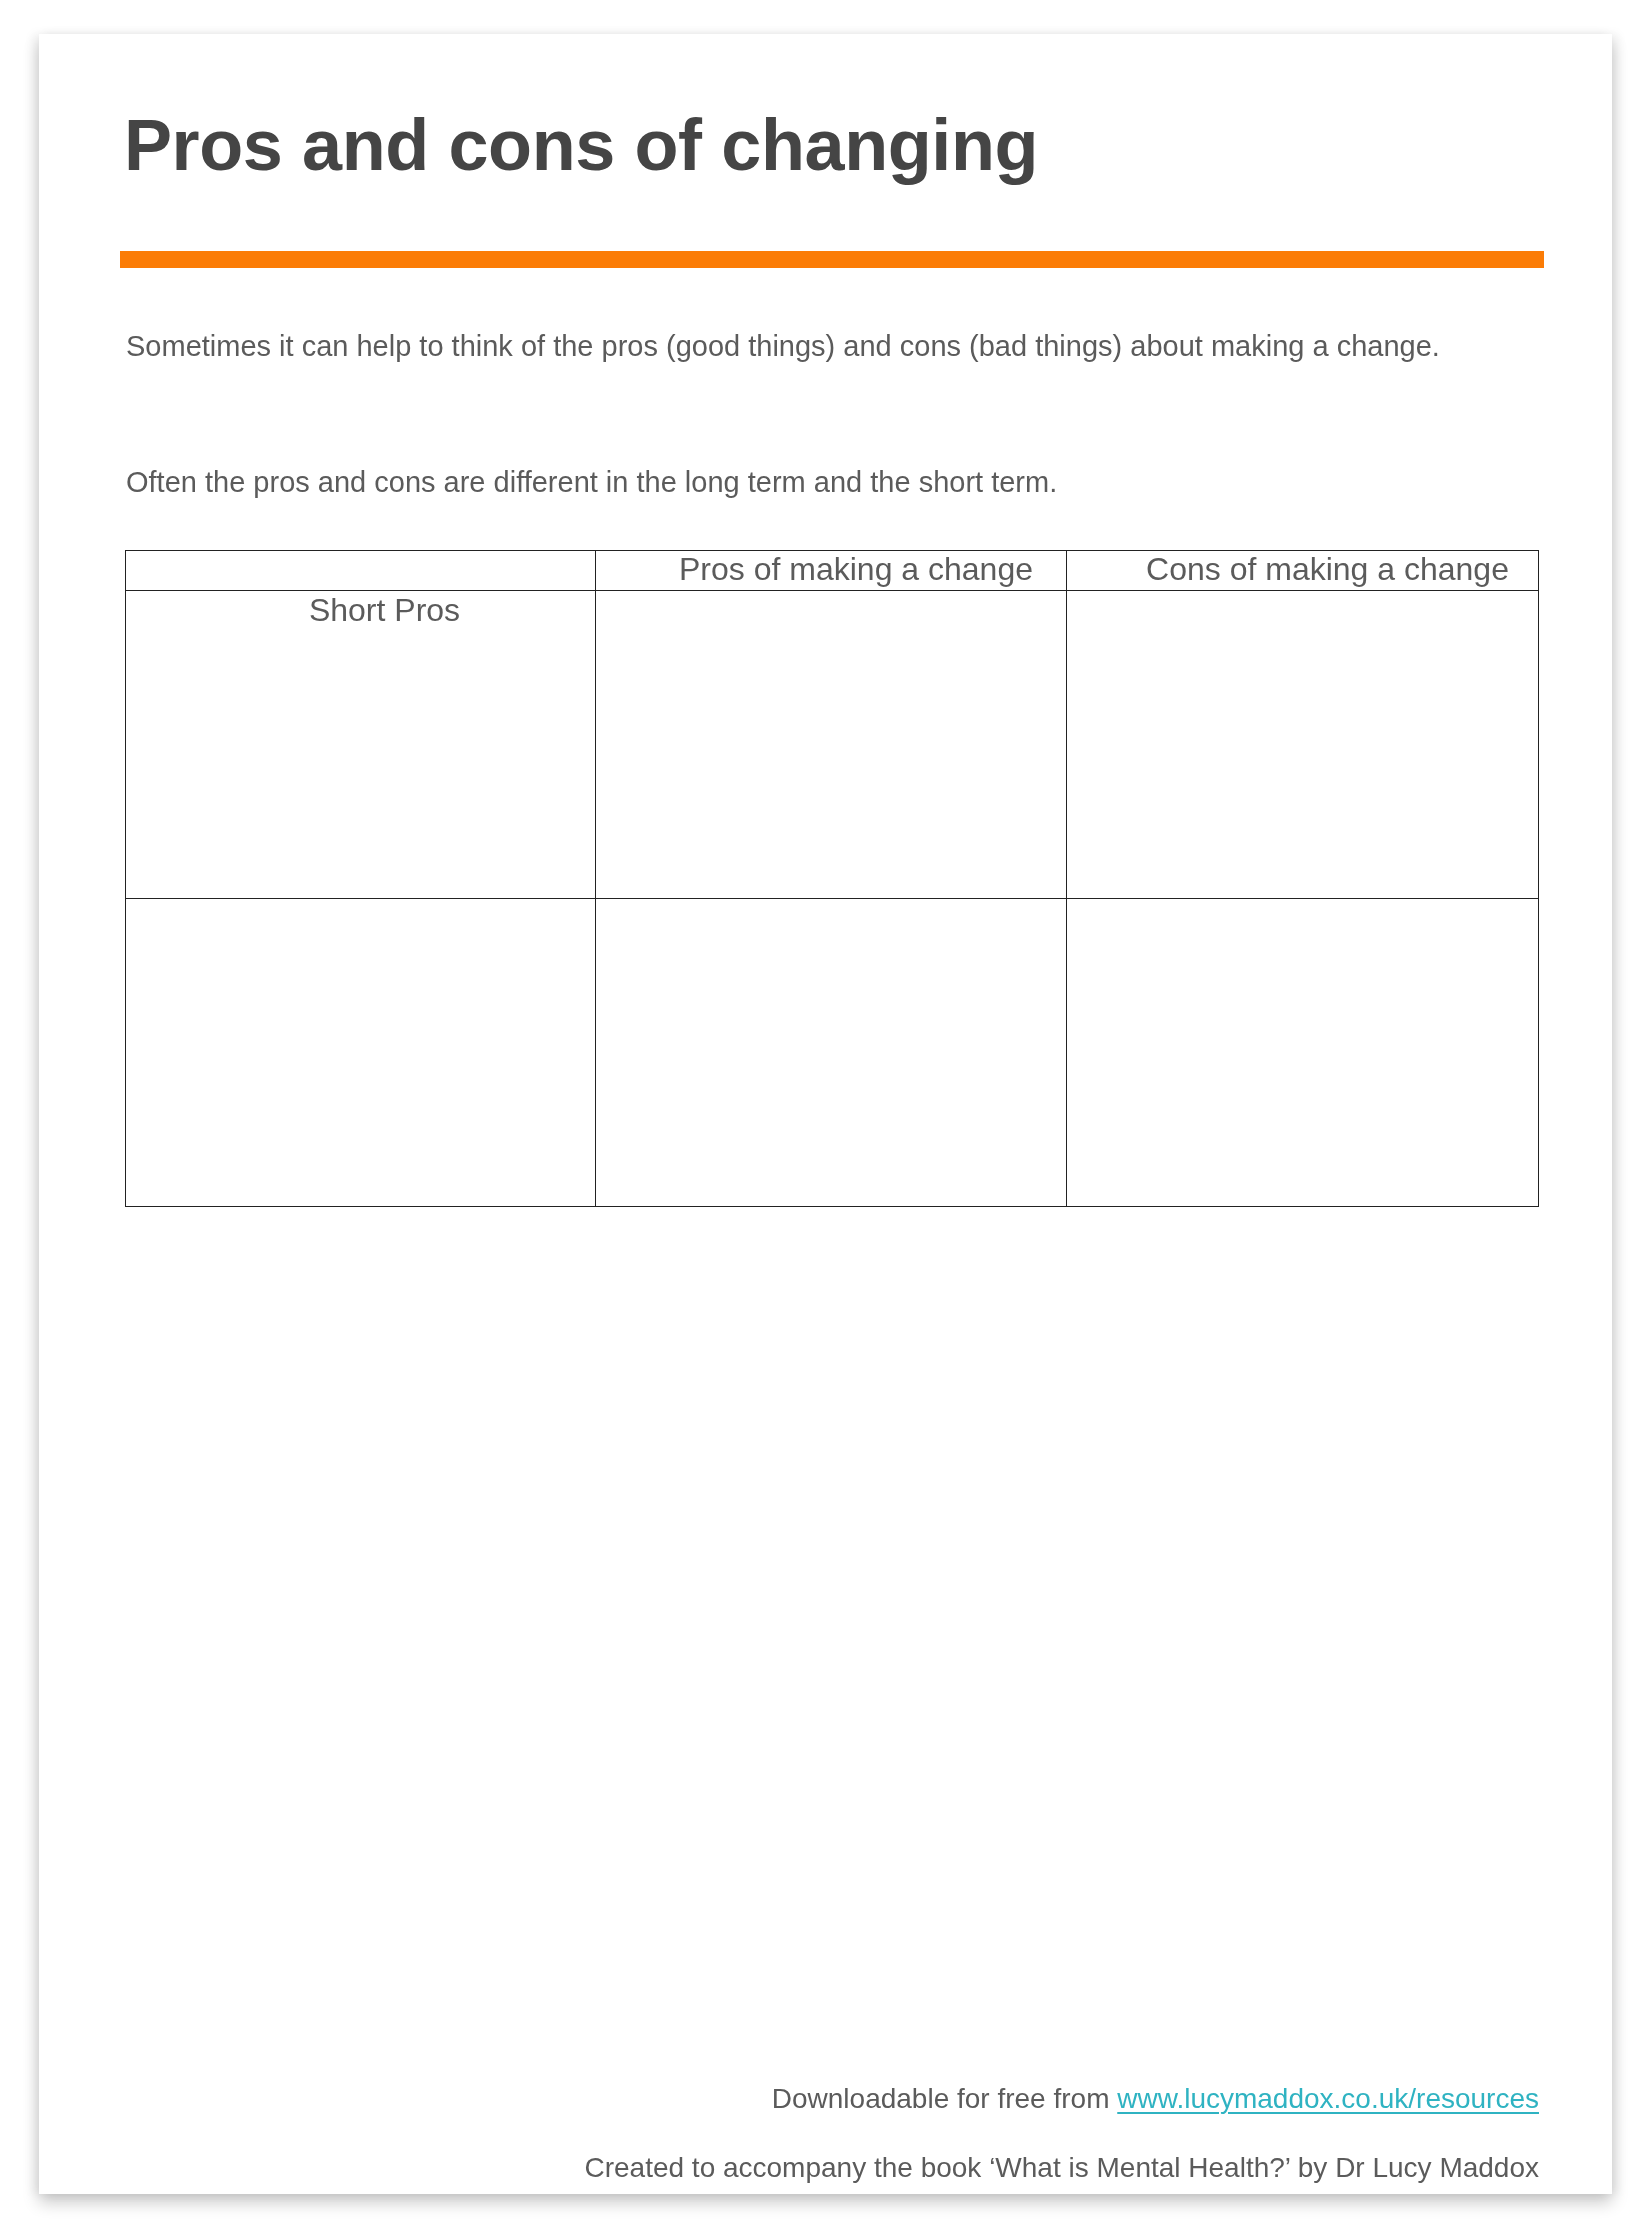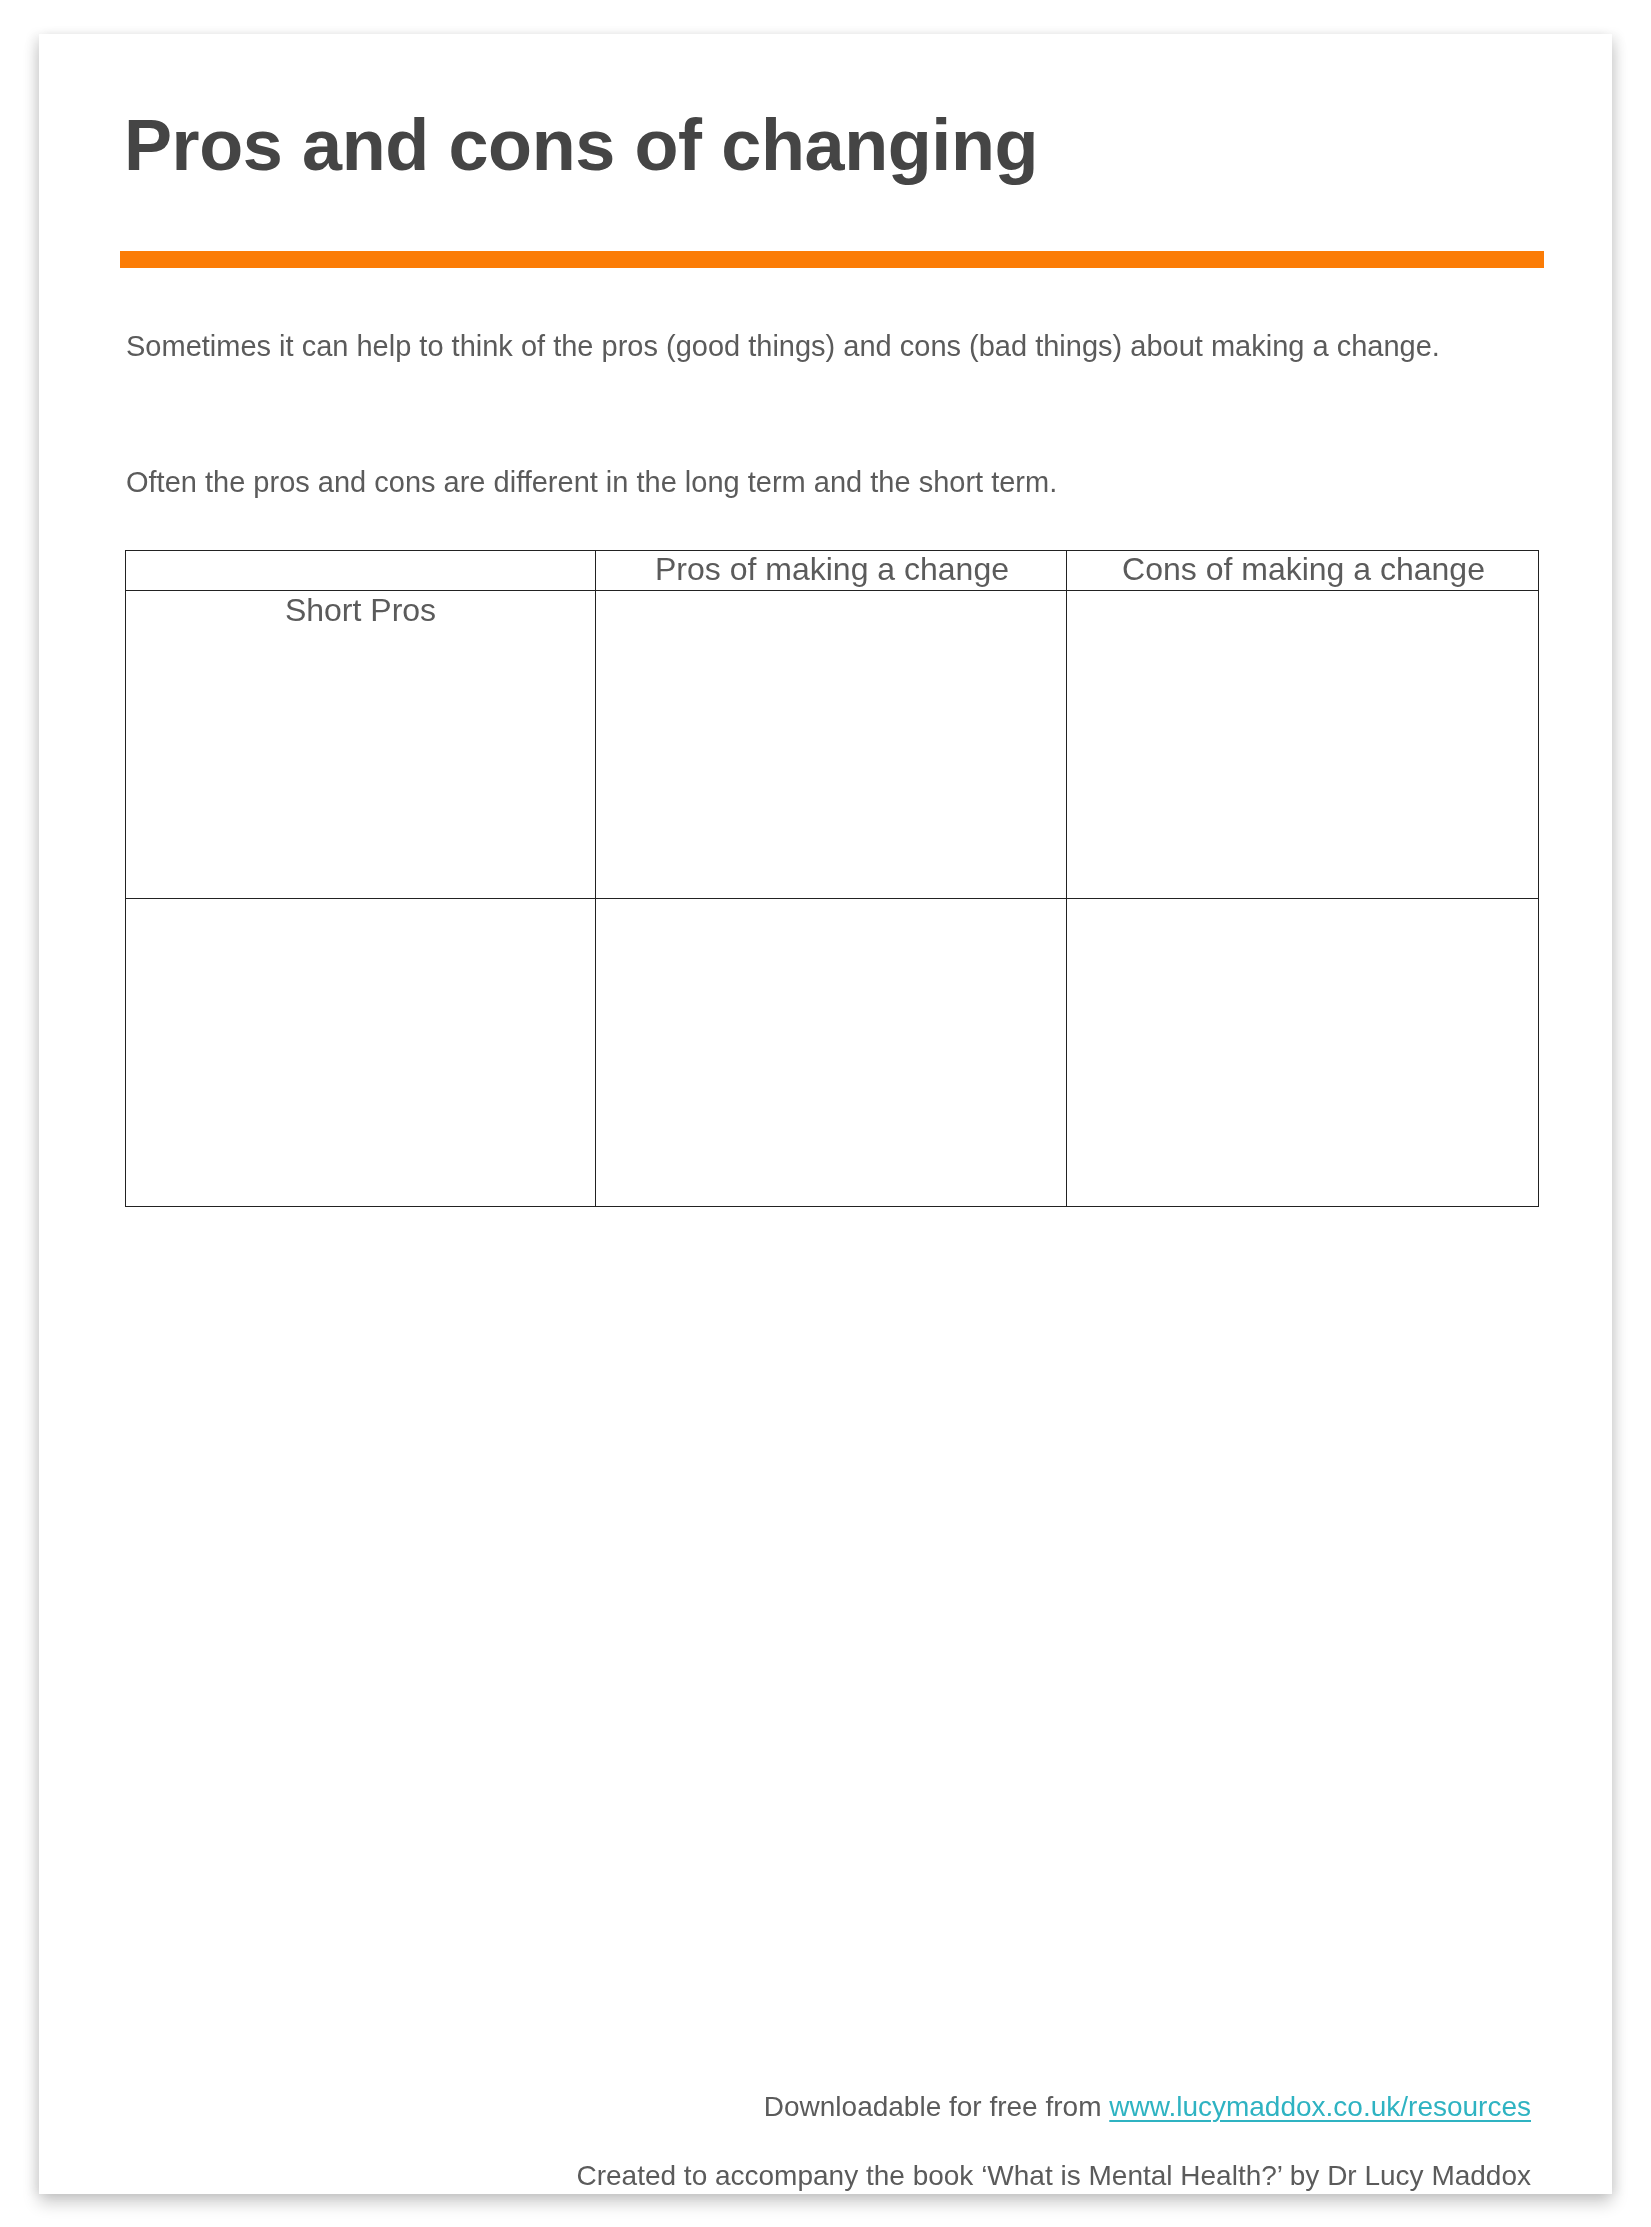--- a/index.html
+++ b/index.html
@@ -71,6 +71,7 @@
       color: #5b5b5b;
       font-size: 32px;
       line-height: 38px;
+      margin-left: 24px;
     }
     .vline {
       position: absolute;

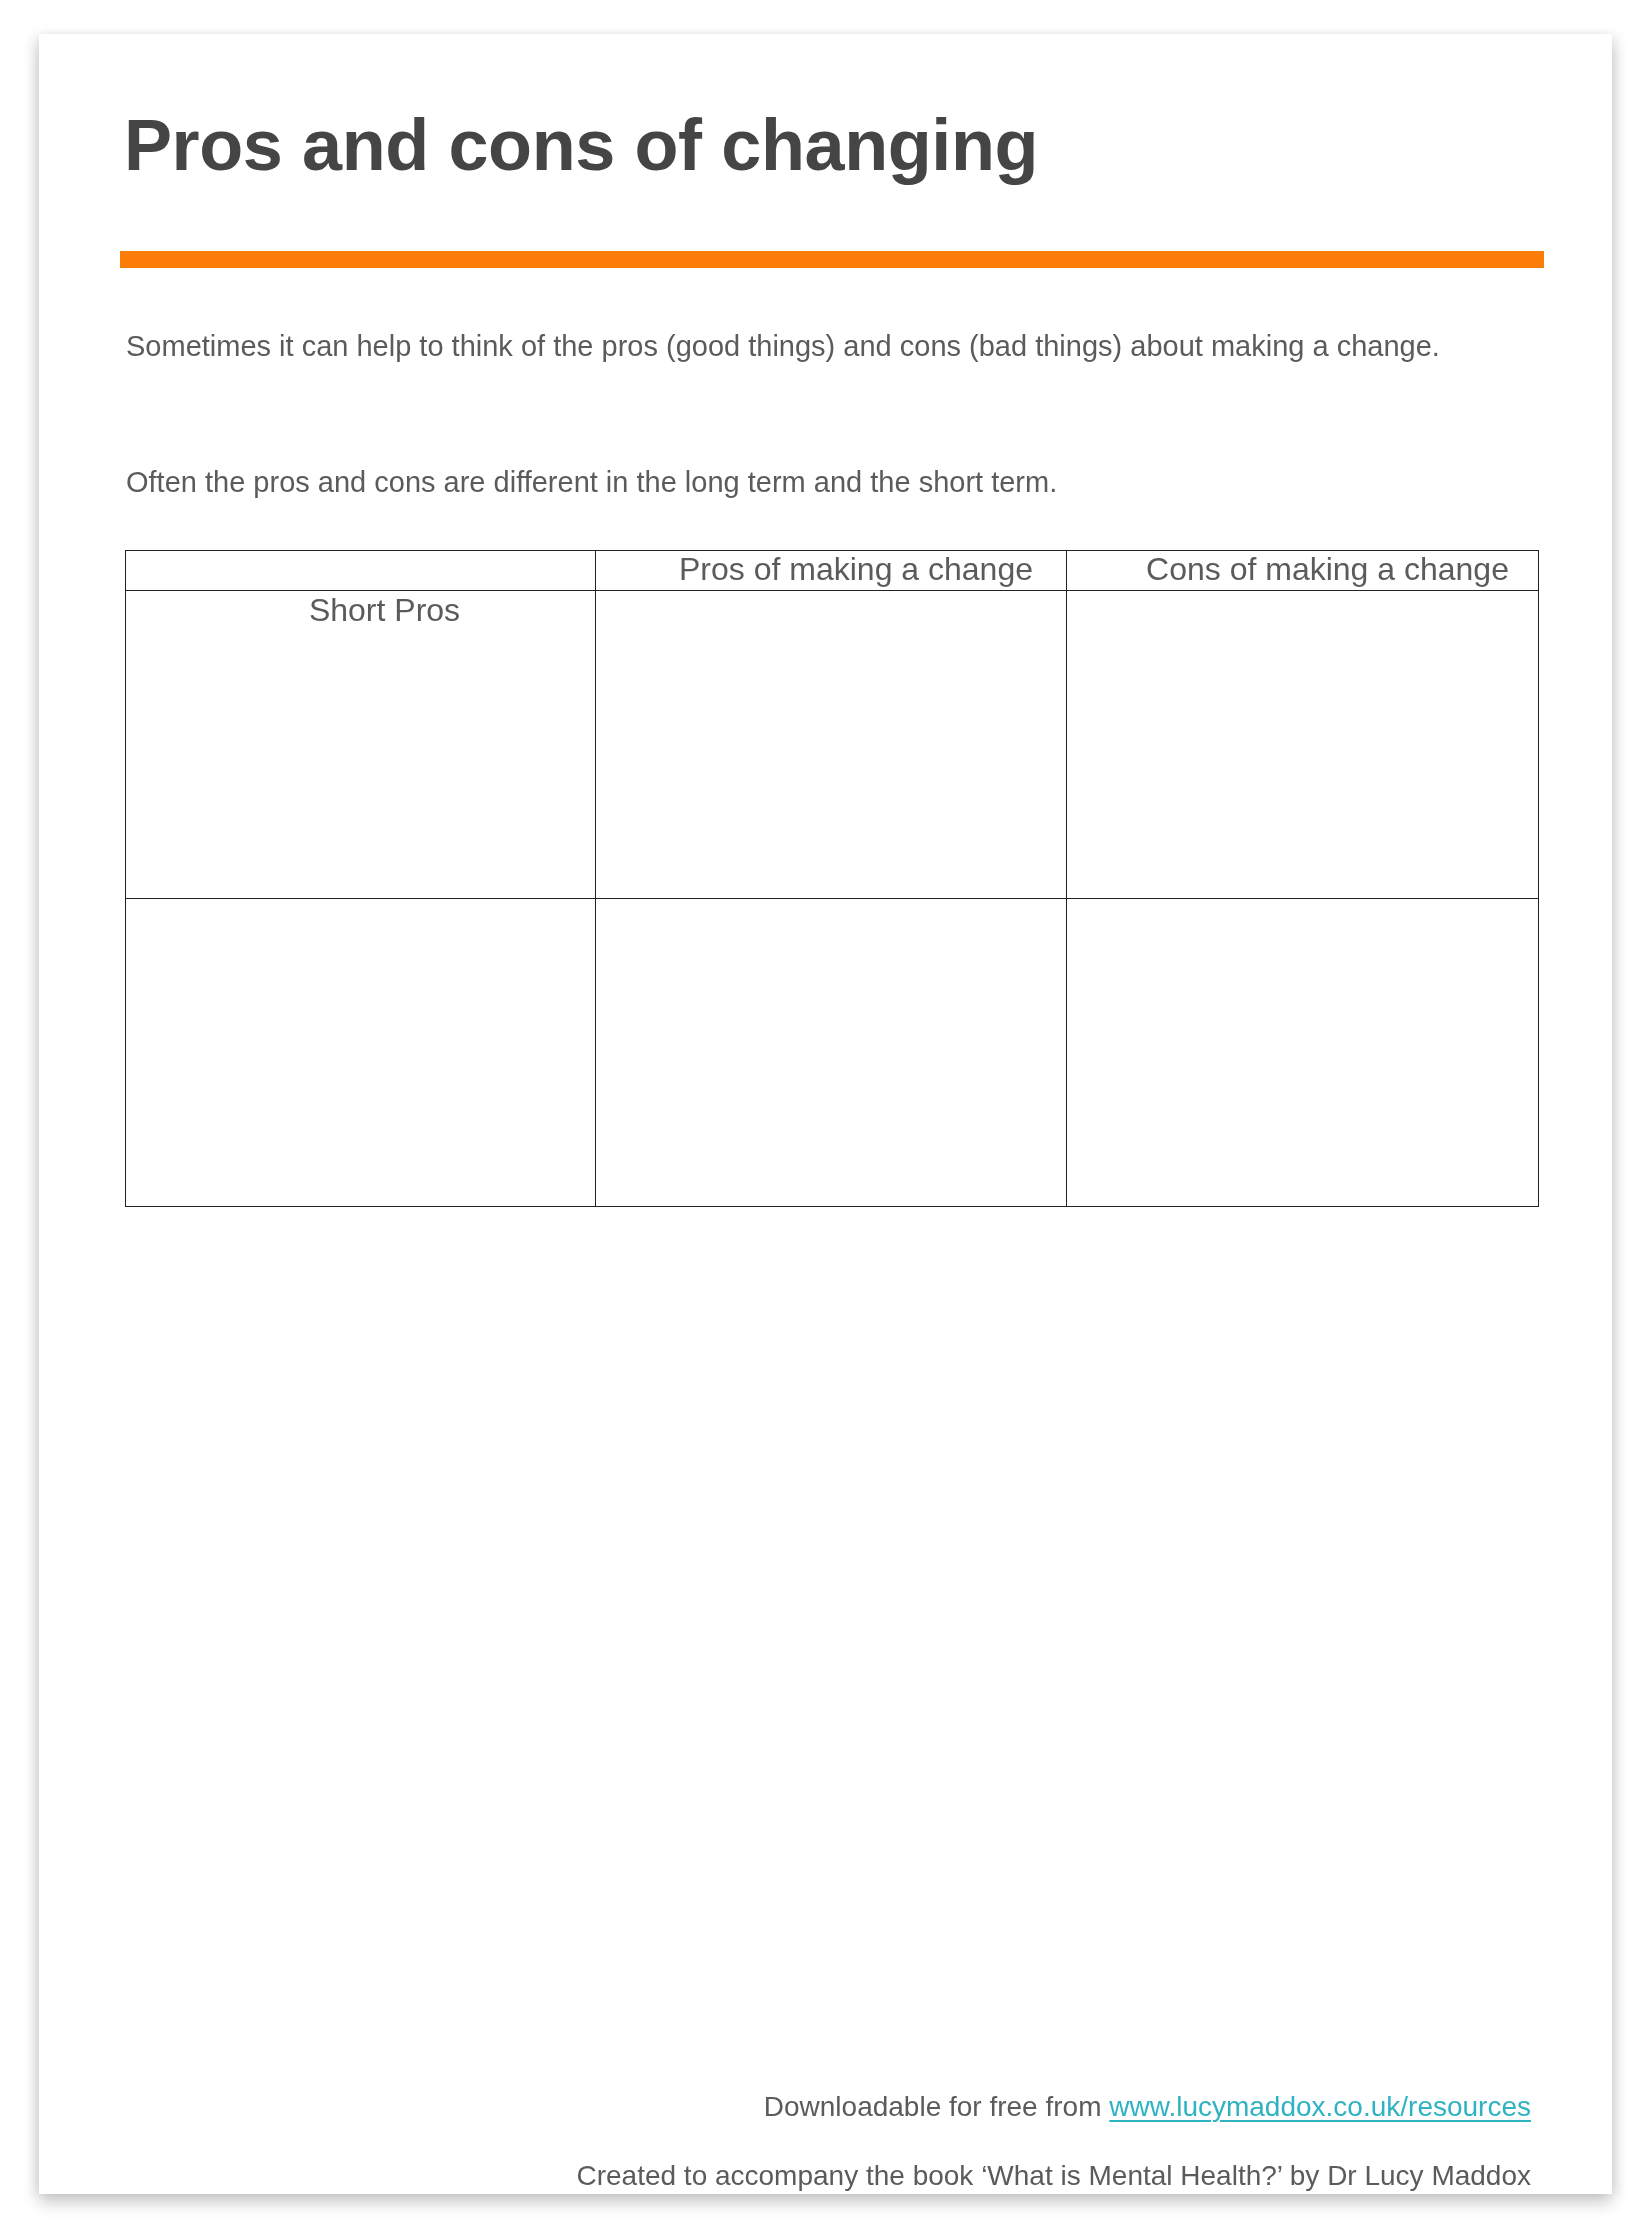--- a/index.html
+++ b/index.html
@@ -90,7 +90,7 @@
     .footer-line {
       position: absolute;
       right: 73px;
-      margin: 8px;
+      margin: 0;
       font-size: 28px;
       line-height: 34px;
       color: #5b5b5b;

